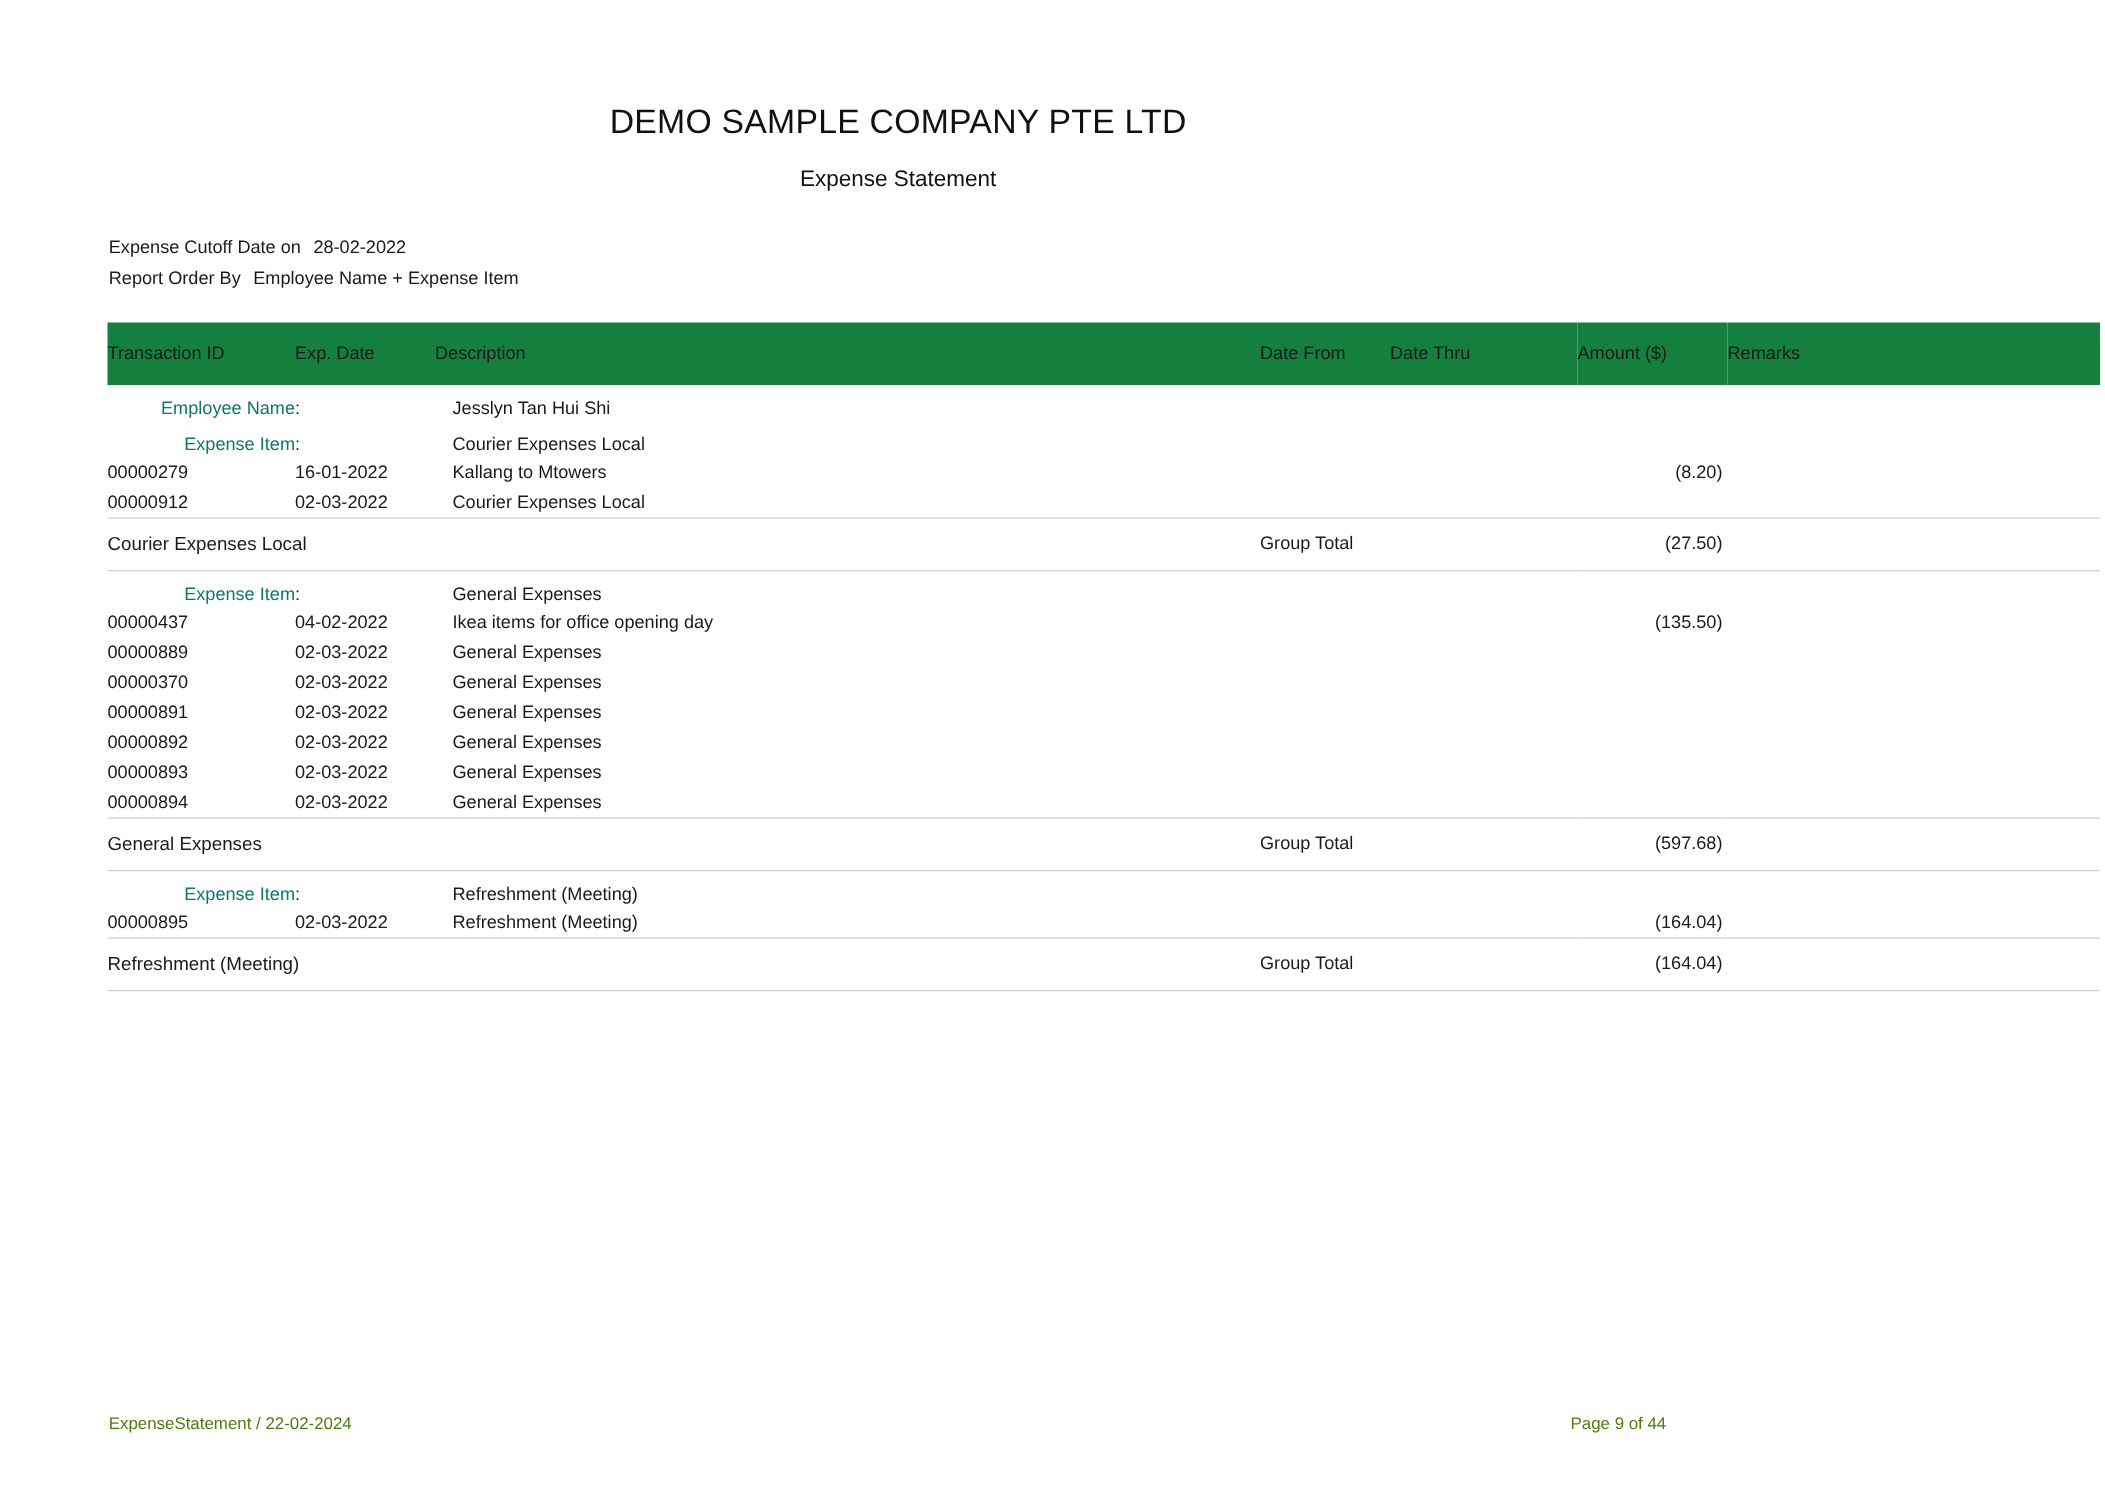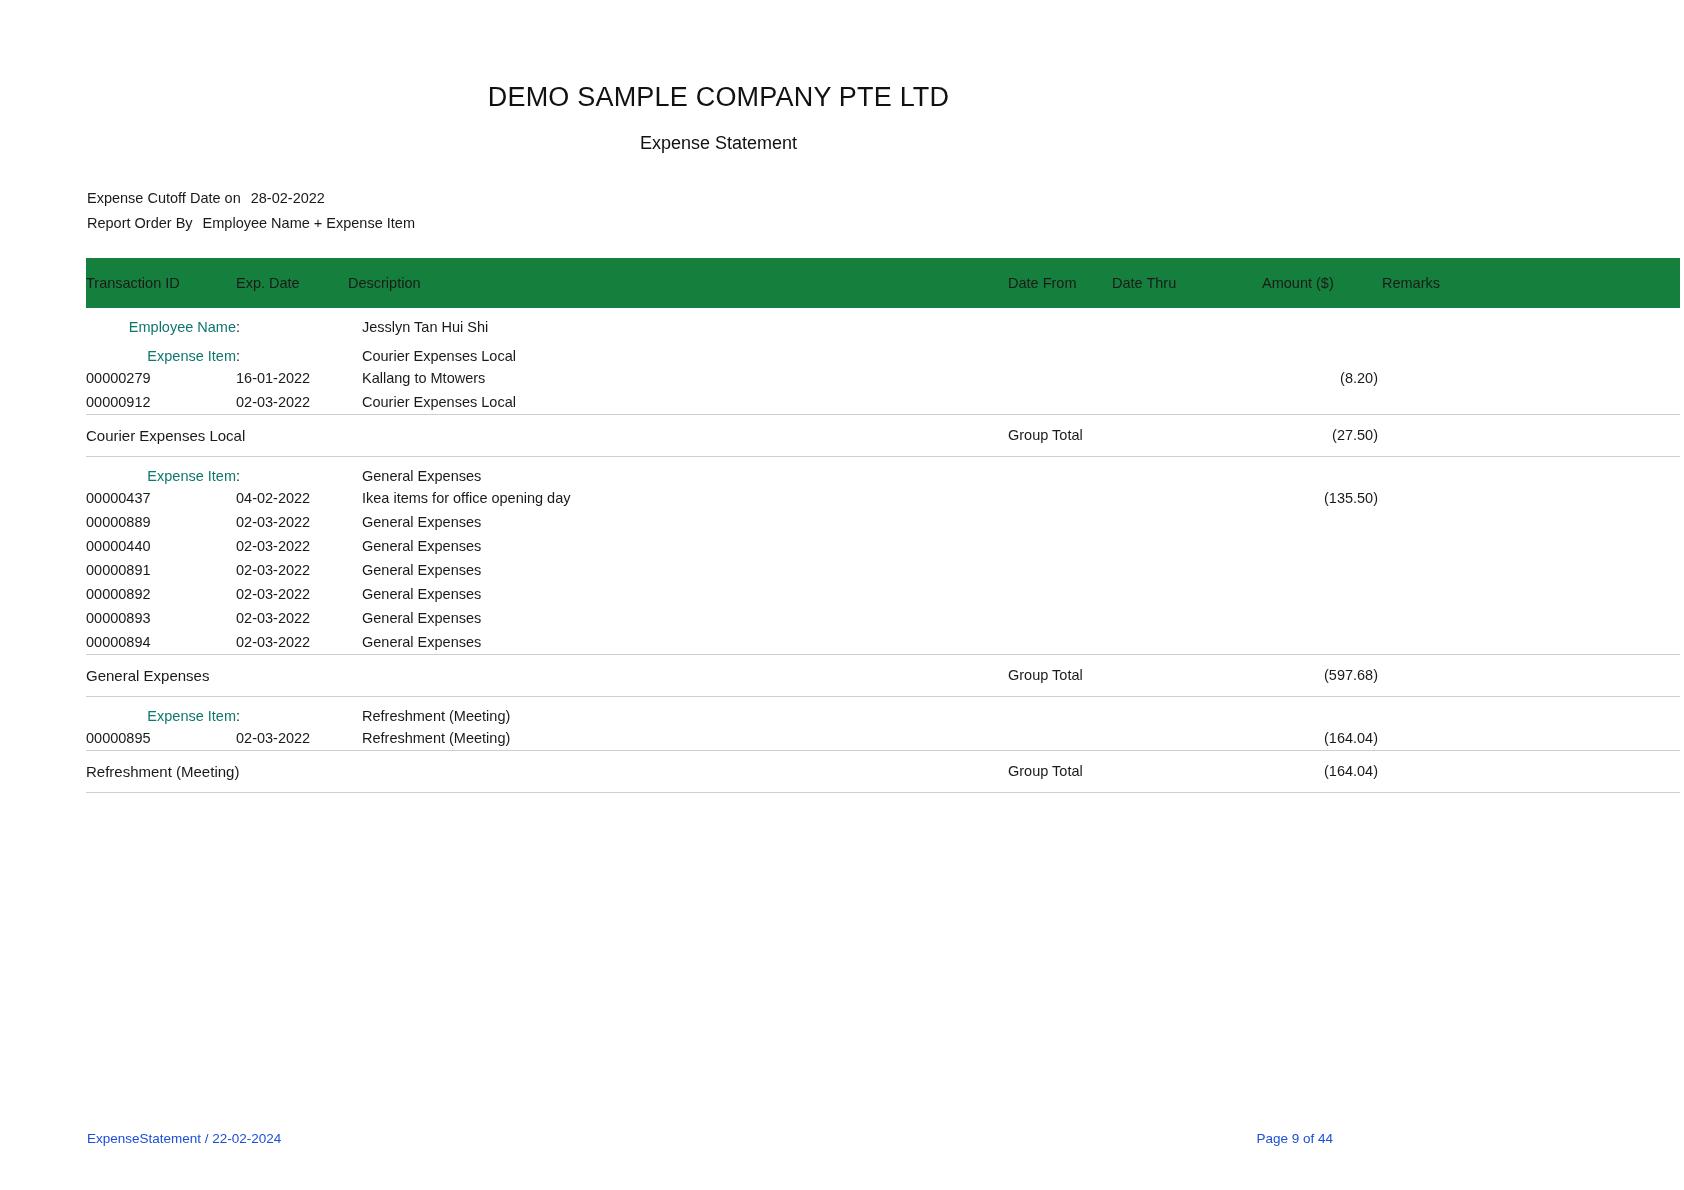--- a/index.html
+++ b/index.html
@@ -253,7 +253,7 @@
             <td></td>
           </tr>
           <tr>
-            <td>00000440</td>
+            <td>00000370</td>
             <td>02-03-2022</td>
             <td class="desc">General Expenses</td>
             <td></td>

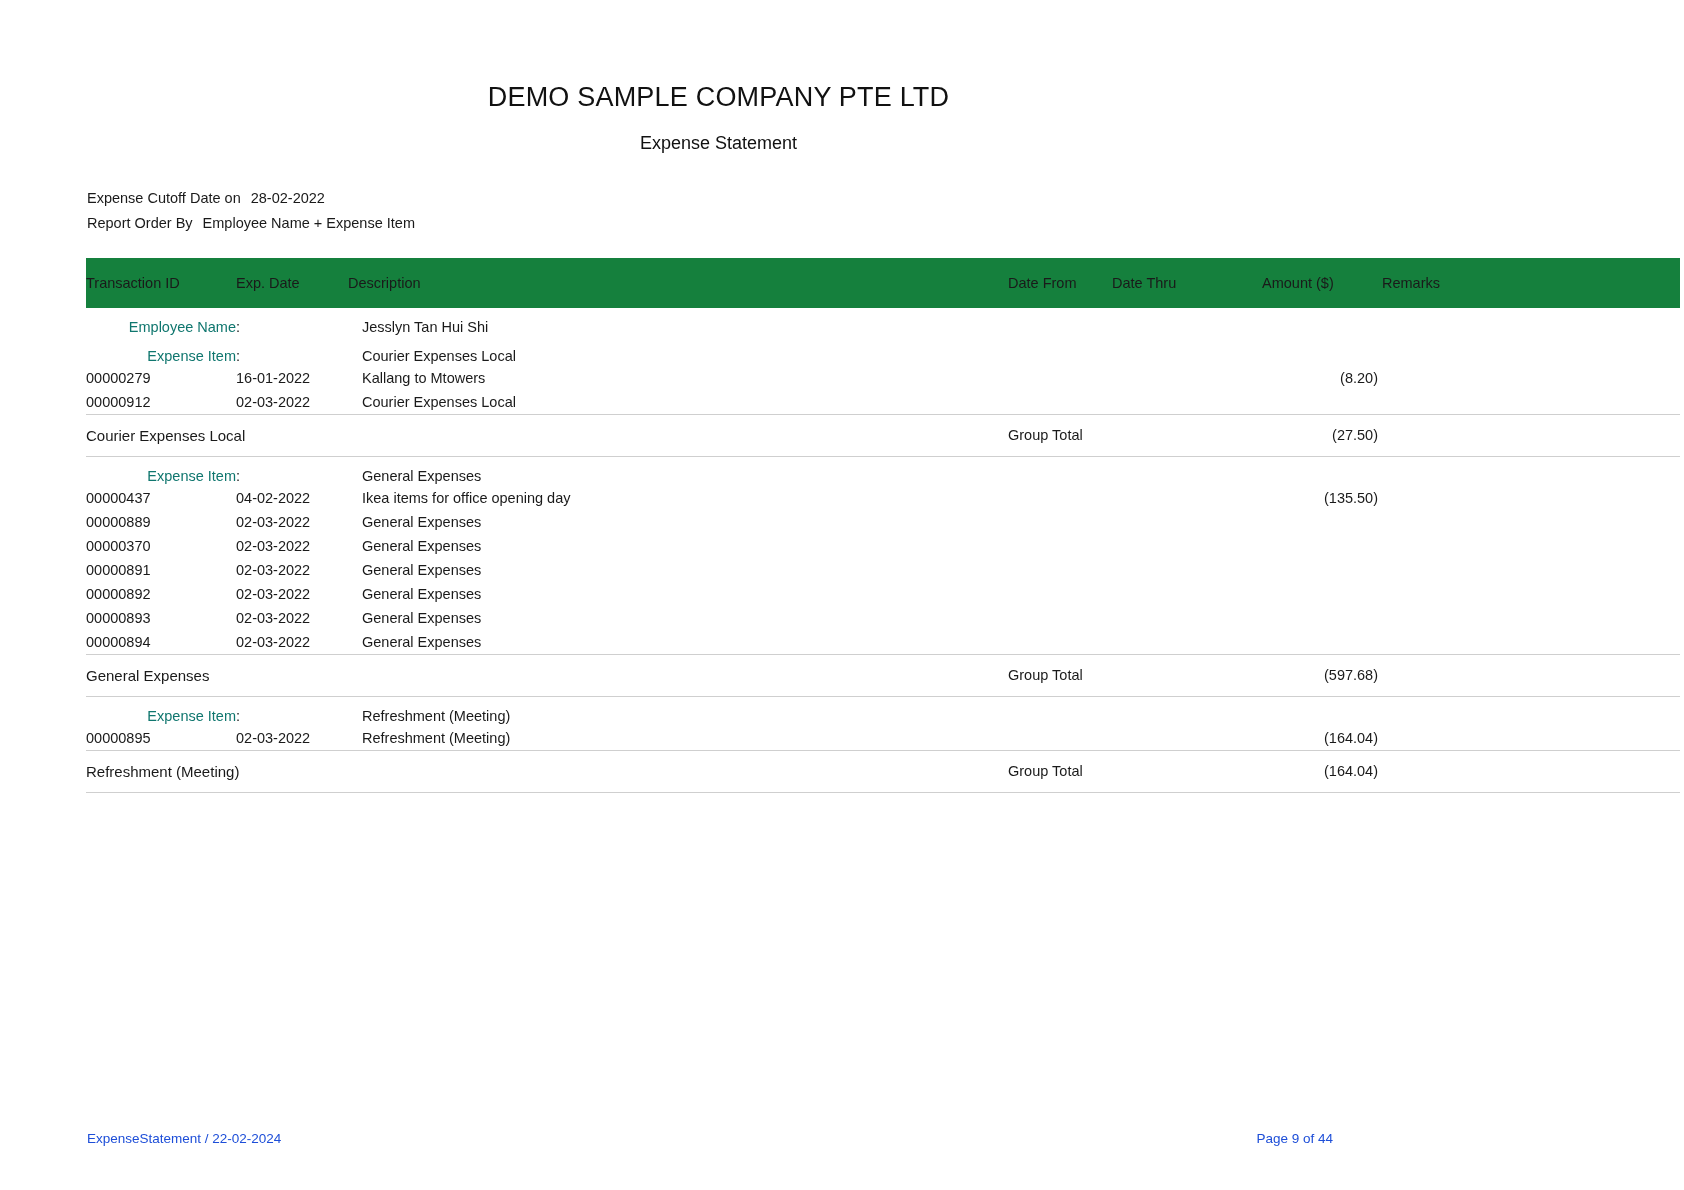--- a/index.html
+++ b/index.html
@@ -137,7 +137,7 @@
     display: flex;
     justify-content: space-between;
     font-size: 13.5px;
-    color: #1d4ed8;
+    color: #4d7c0f;
   }
 </style>
 </head>

